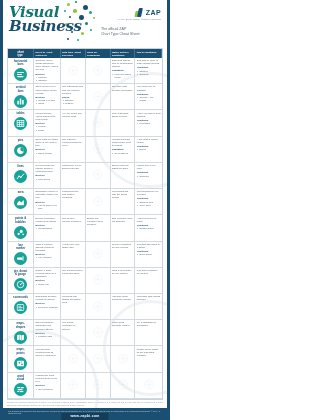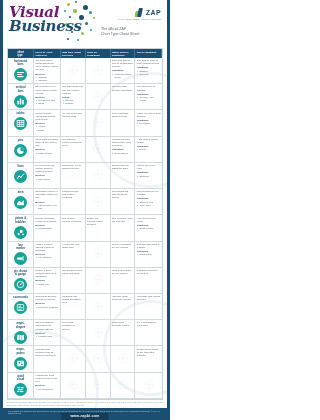--- a/index.html
+++ b/index.html
@@ -31,7 +31,7 @@
     letter-spacing:-0.3px;
     line-height:0.95;
   }
-  .logo-visual{font-size:15px;color:#701a75;}
+  .logo-visual{font-size:15px;color:#0f766e;}
   .logo-analytics{font-size:15px;color:#1b4f72;}
 
   .tagline{

